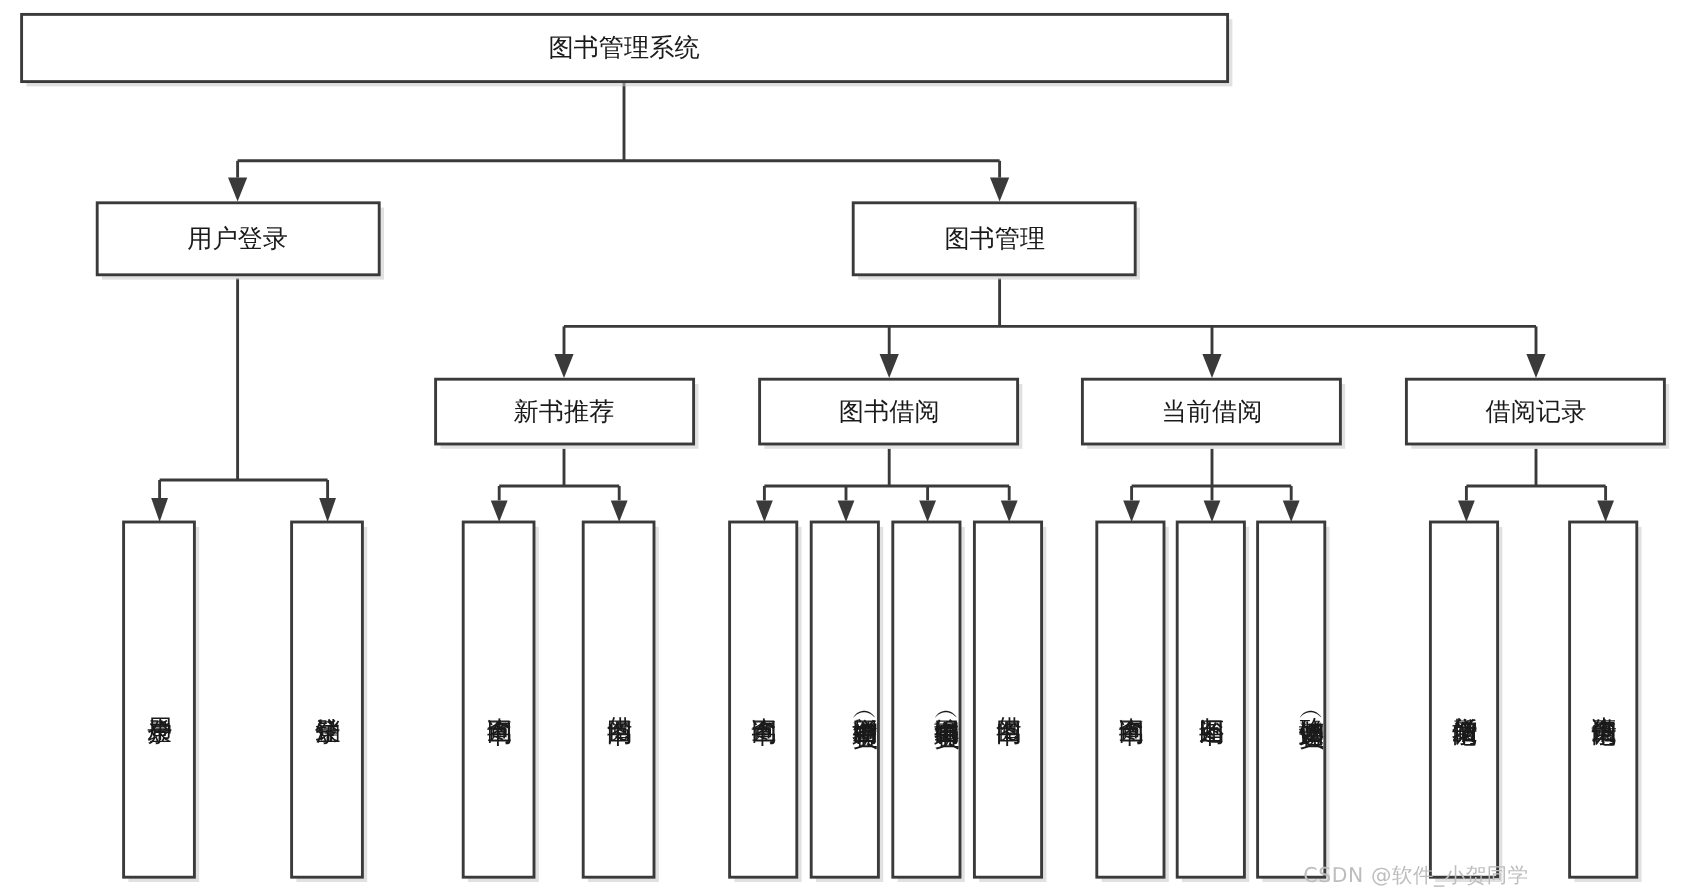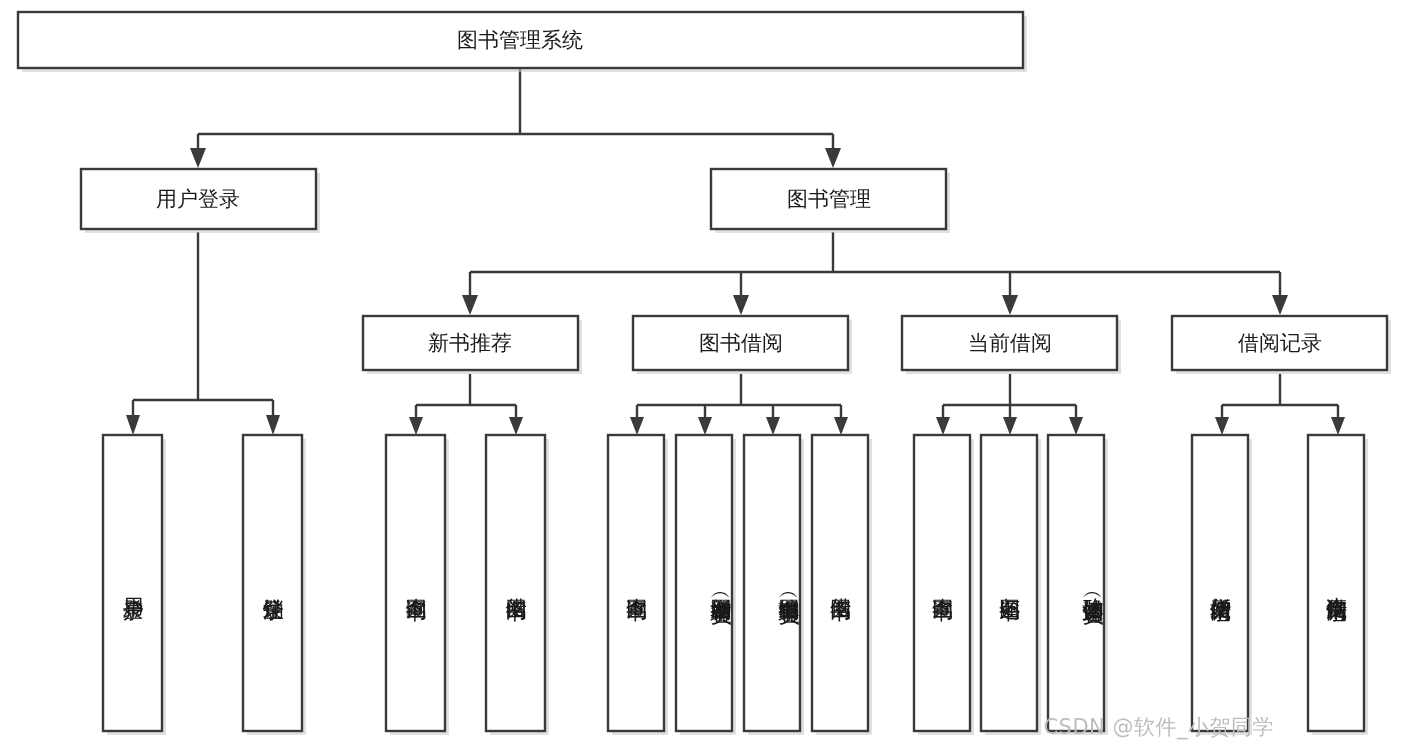--- a/index.html
+++ b/index.html
@@ -78,7 +78,7 @@
     right: 14px;
     bottom: 6px;
     font-family: "DejaVu Sans", "Liberation Sans", sans-serif;
-    font-size: 21px;
+    font-size: 17px;
     color: #bdbdbd;
     white-space: nowrap;
     letter-spacing: 0.5px;

